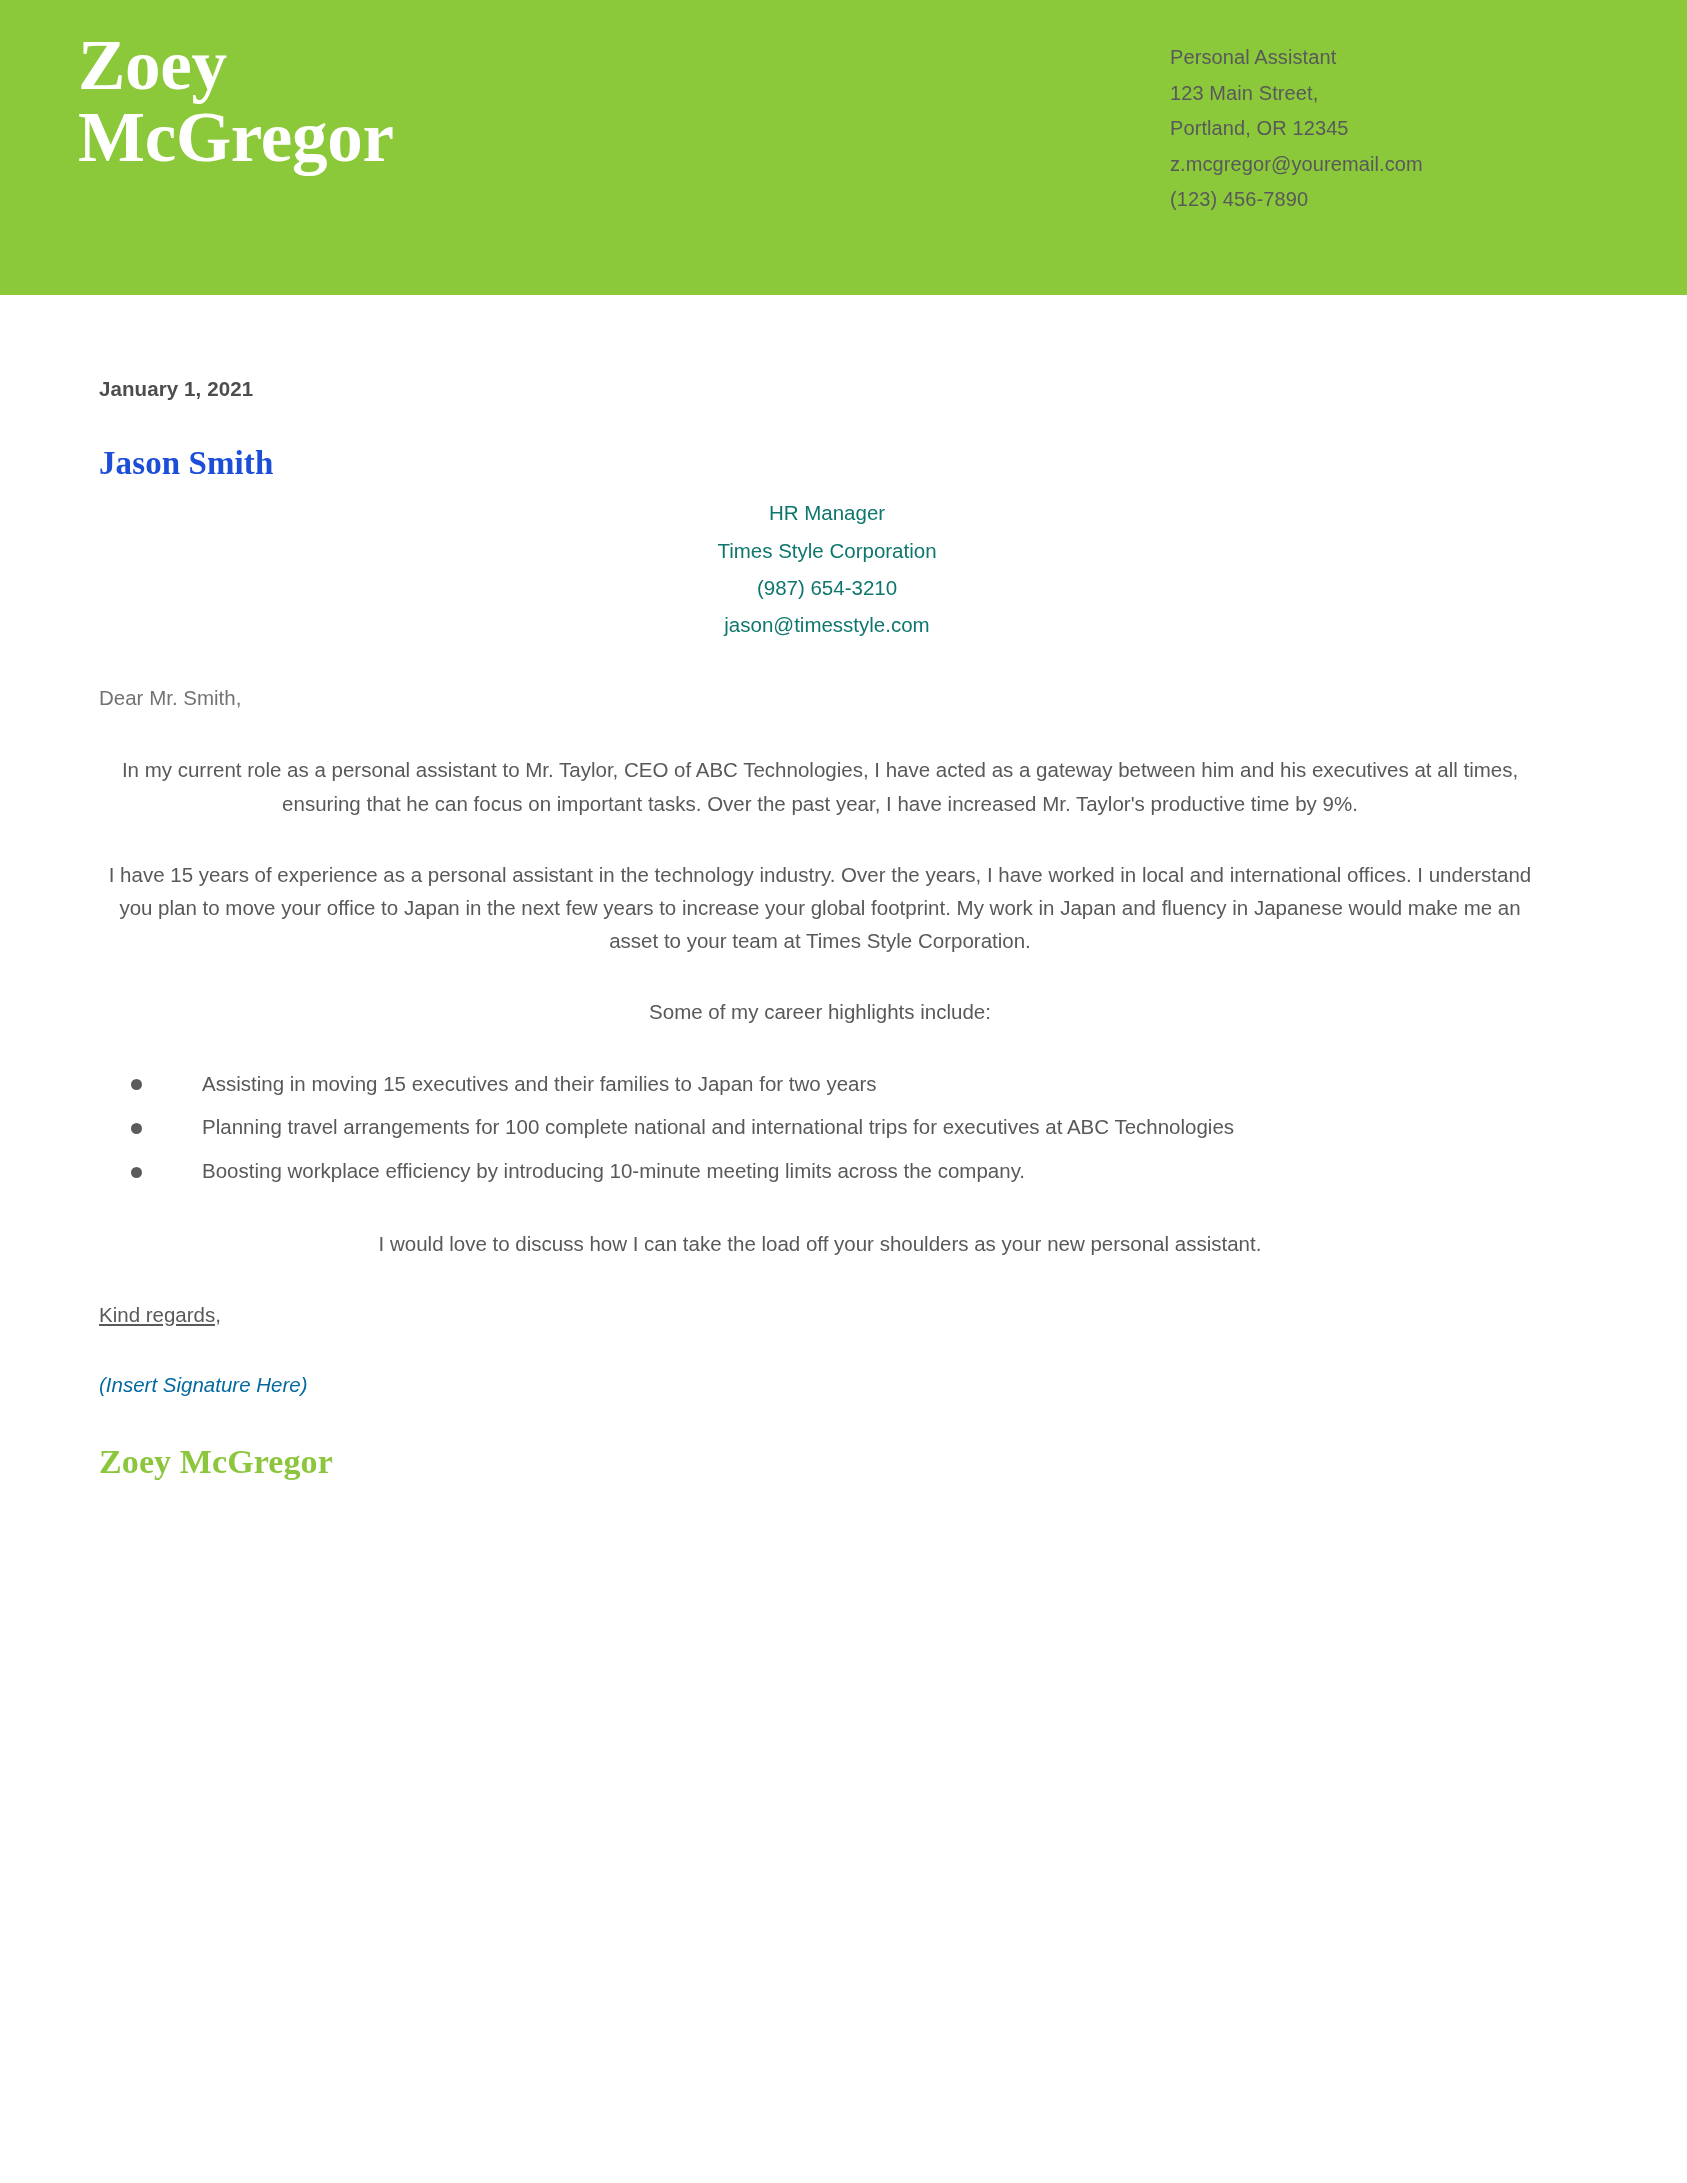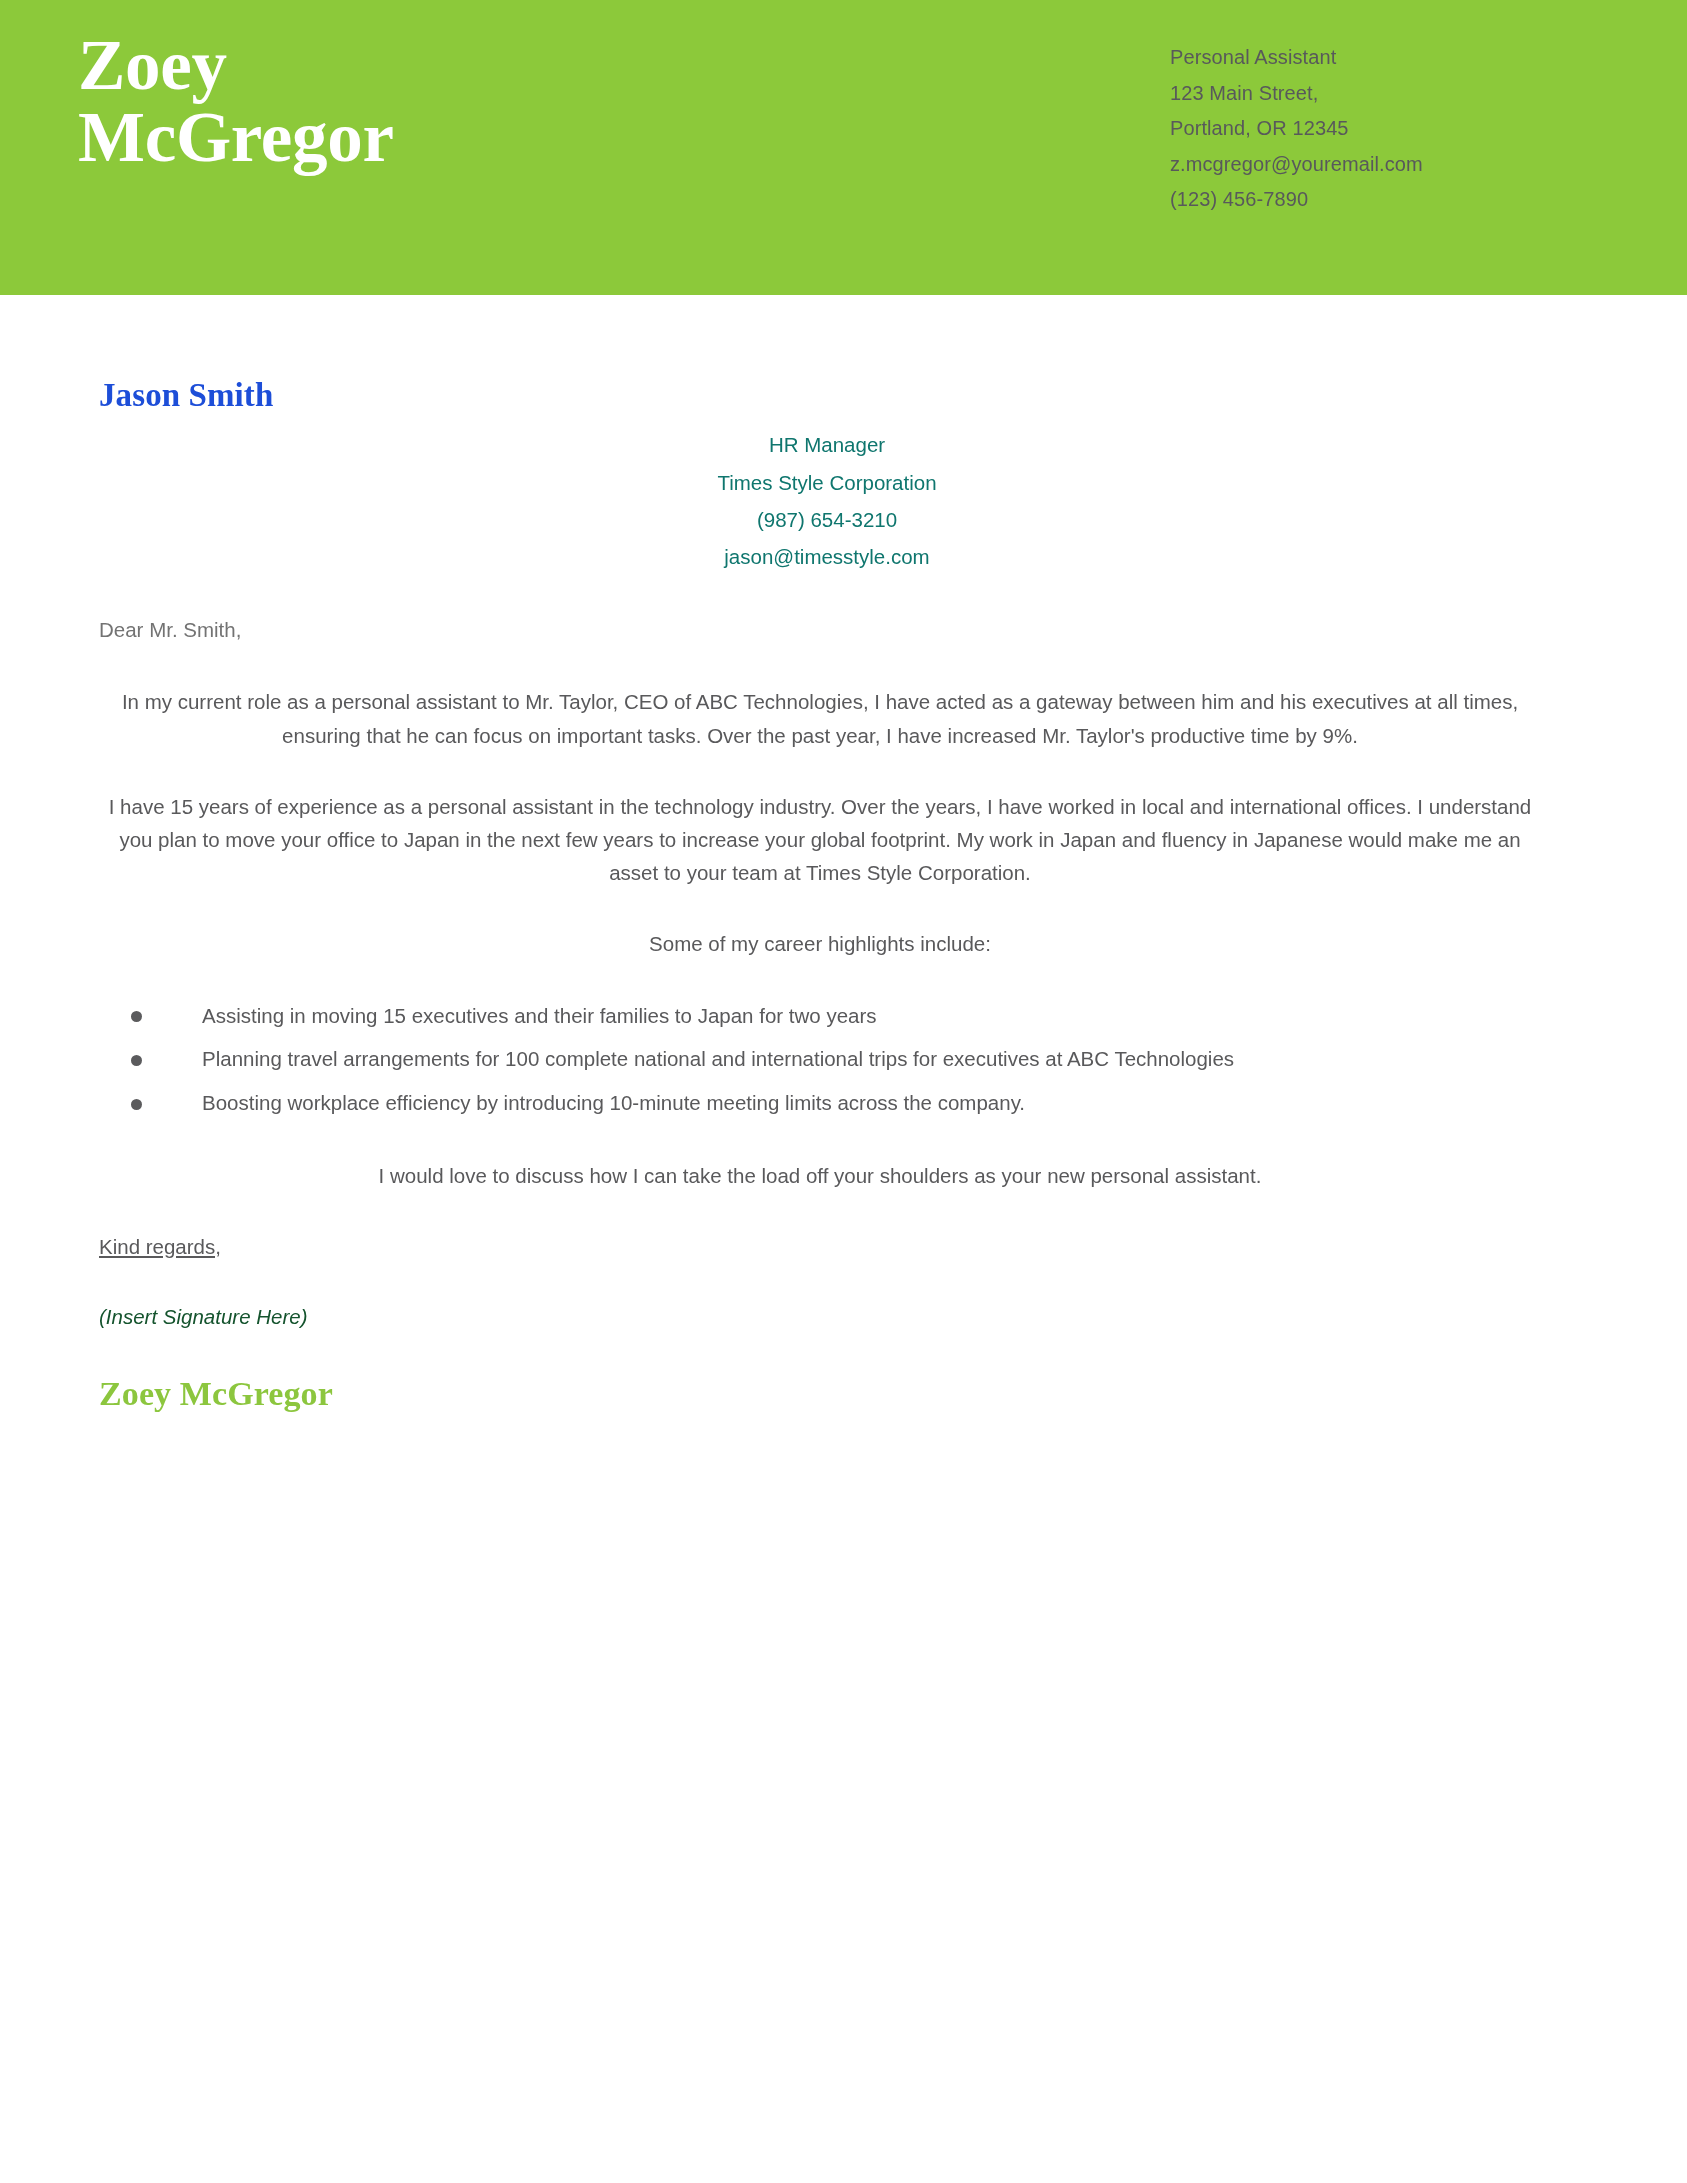--- a/index.html
+++ b/index.html
@@ -189,6 +189,7 @@
 
   <div class="letter">
 
+    <div class="date">January 1, 2021</div>
 
     <div class="recipient-name">Jason Smith</div>
 

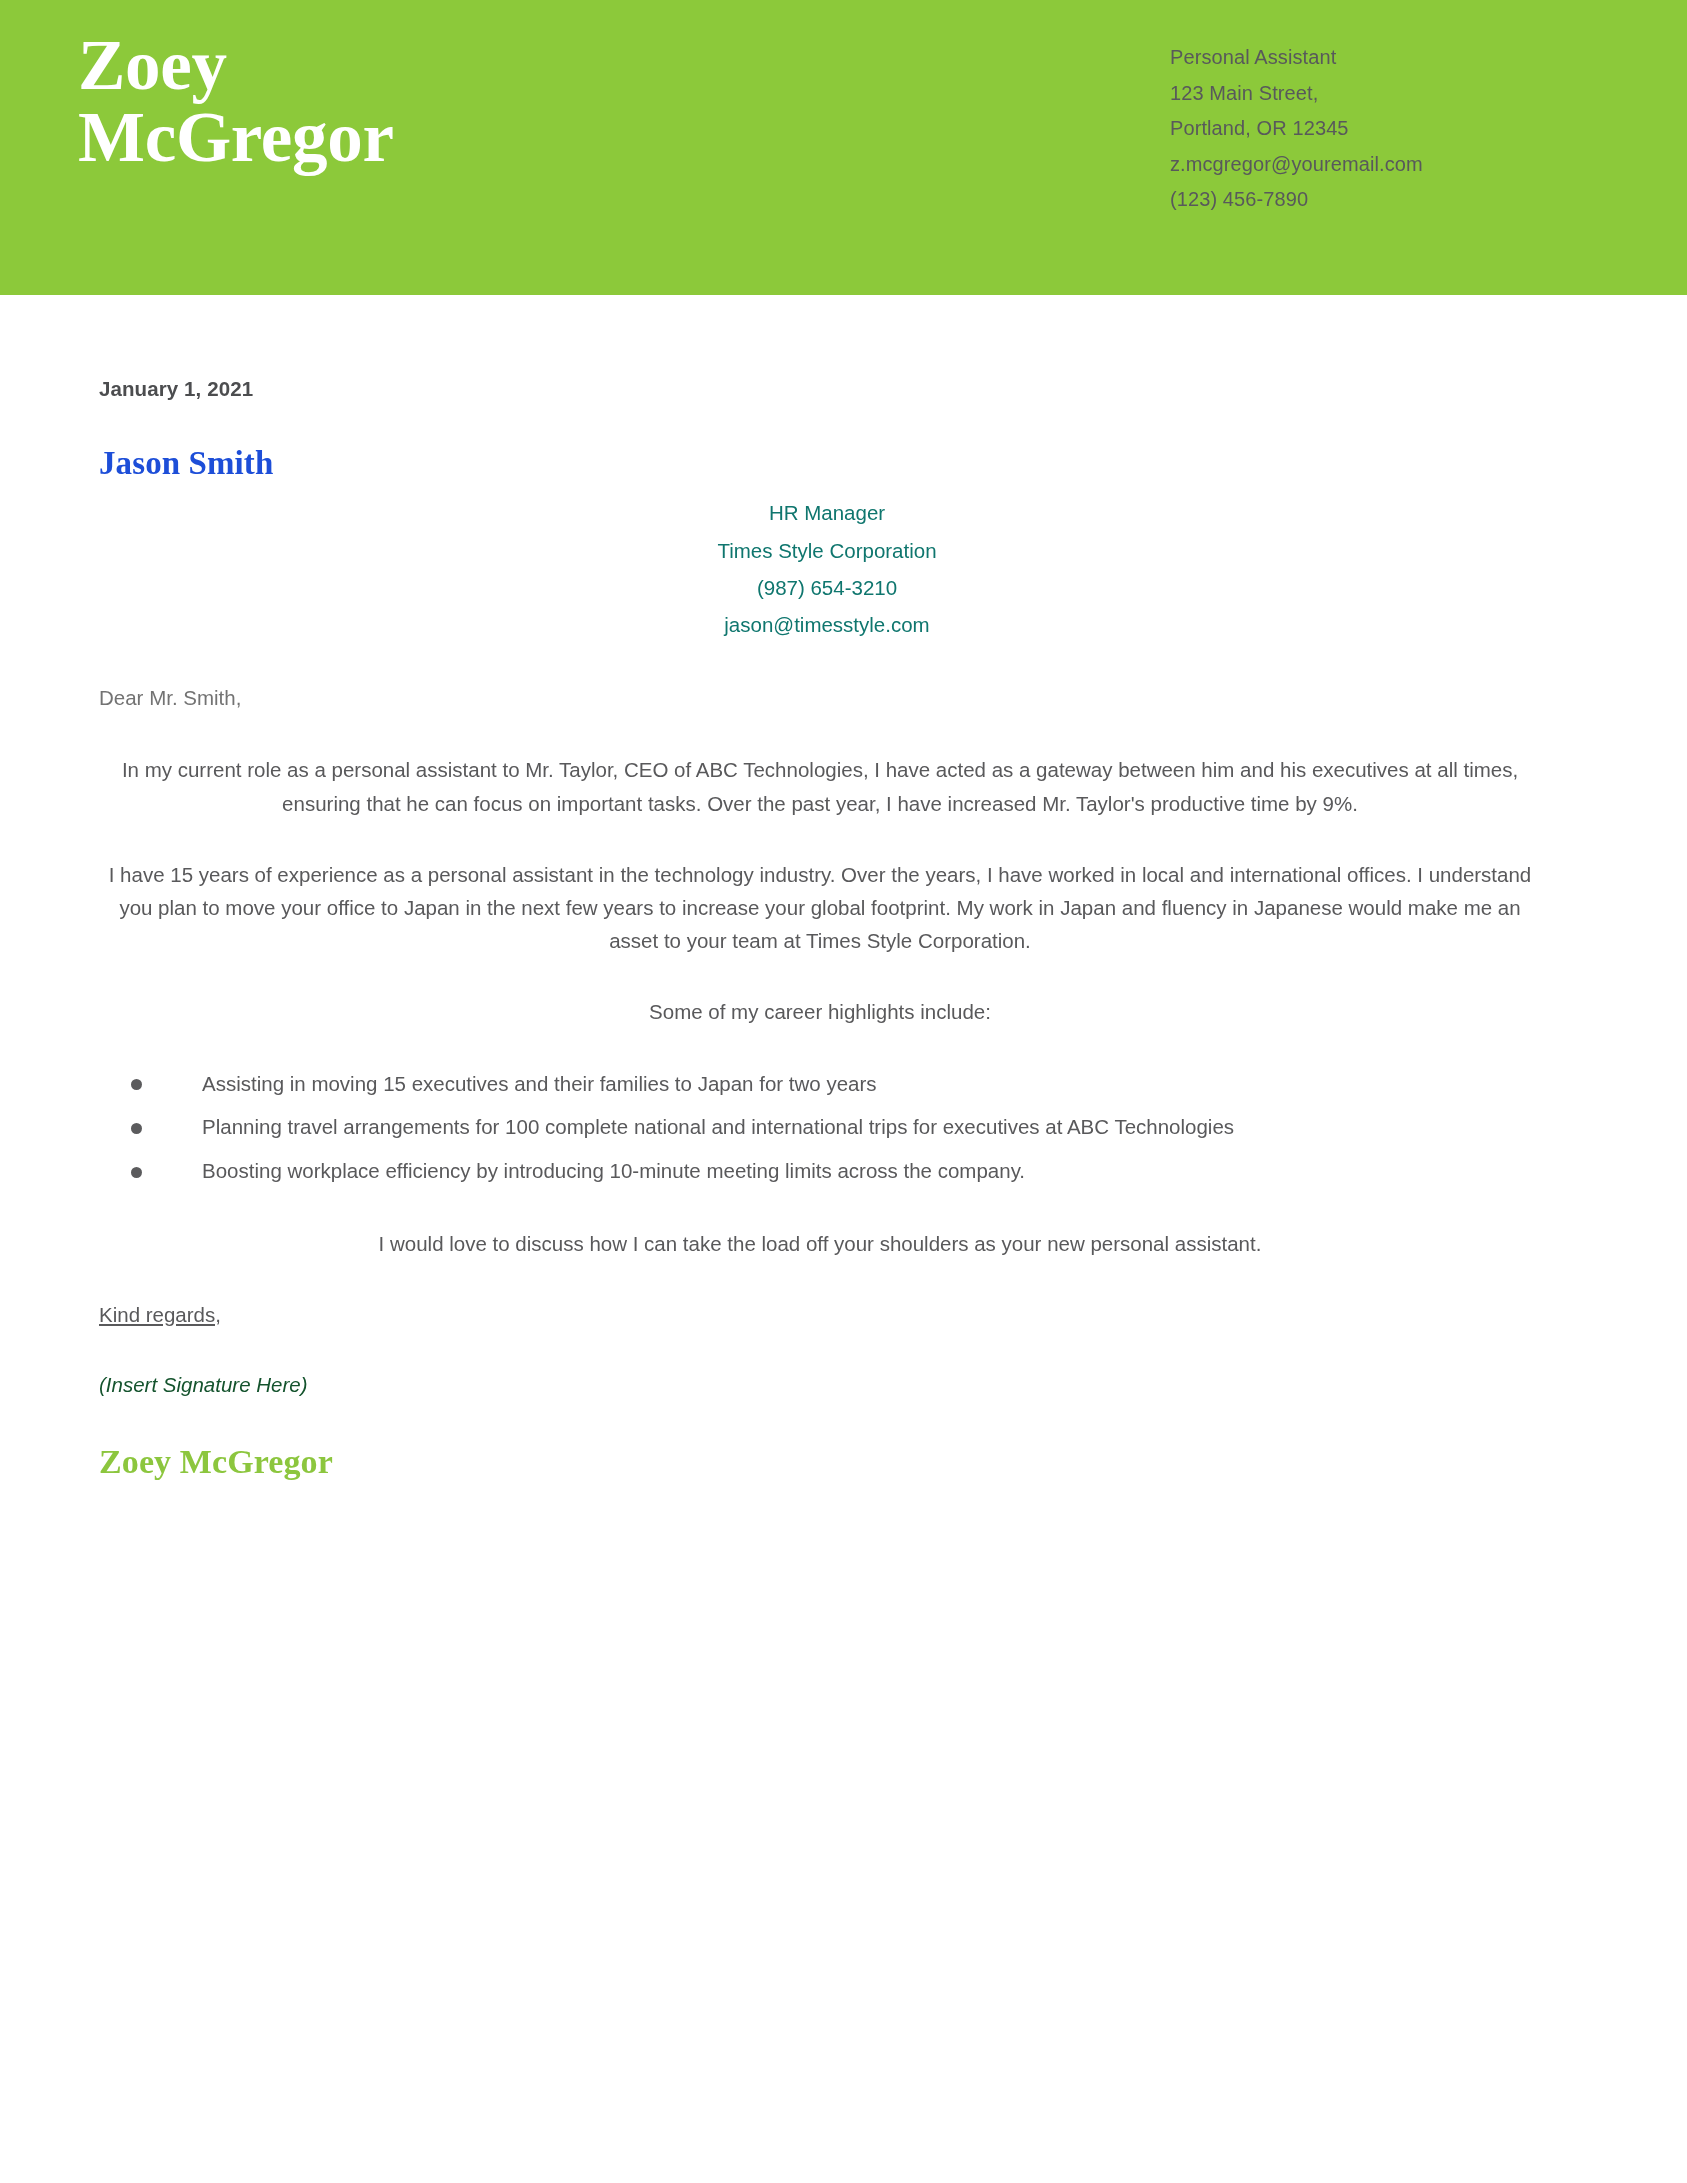--- a/index.html
+++ b/index.html
@@ -151,7 +151,7 @@
     font-size: 20.5px;
     line-height: 1.6;
     font-style: italic;
-    color: #14532d;
+    color: #0369a1;
     margin: 0 0 41px 0;
   }
 

